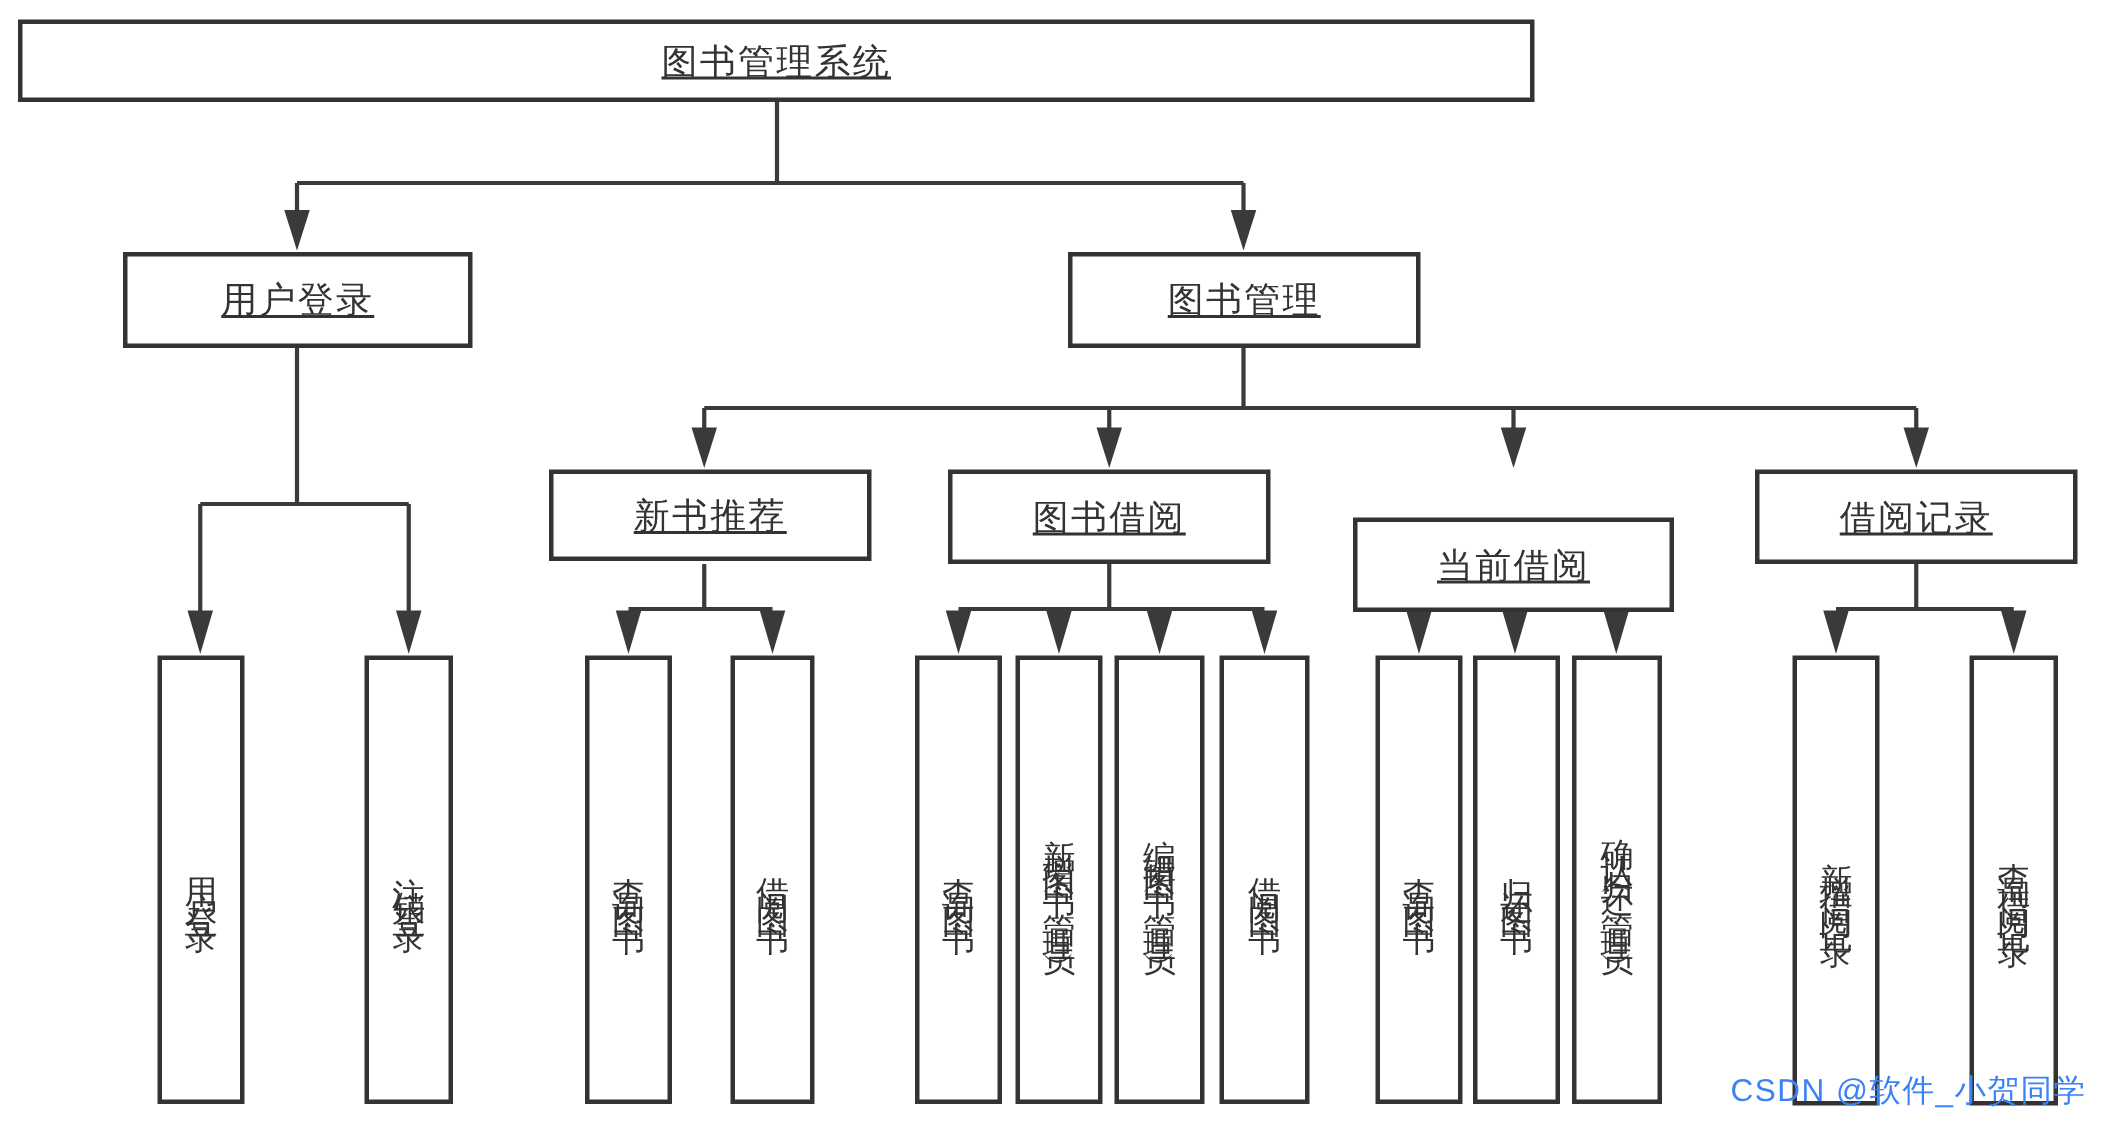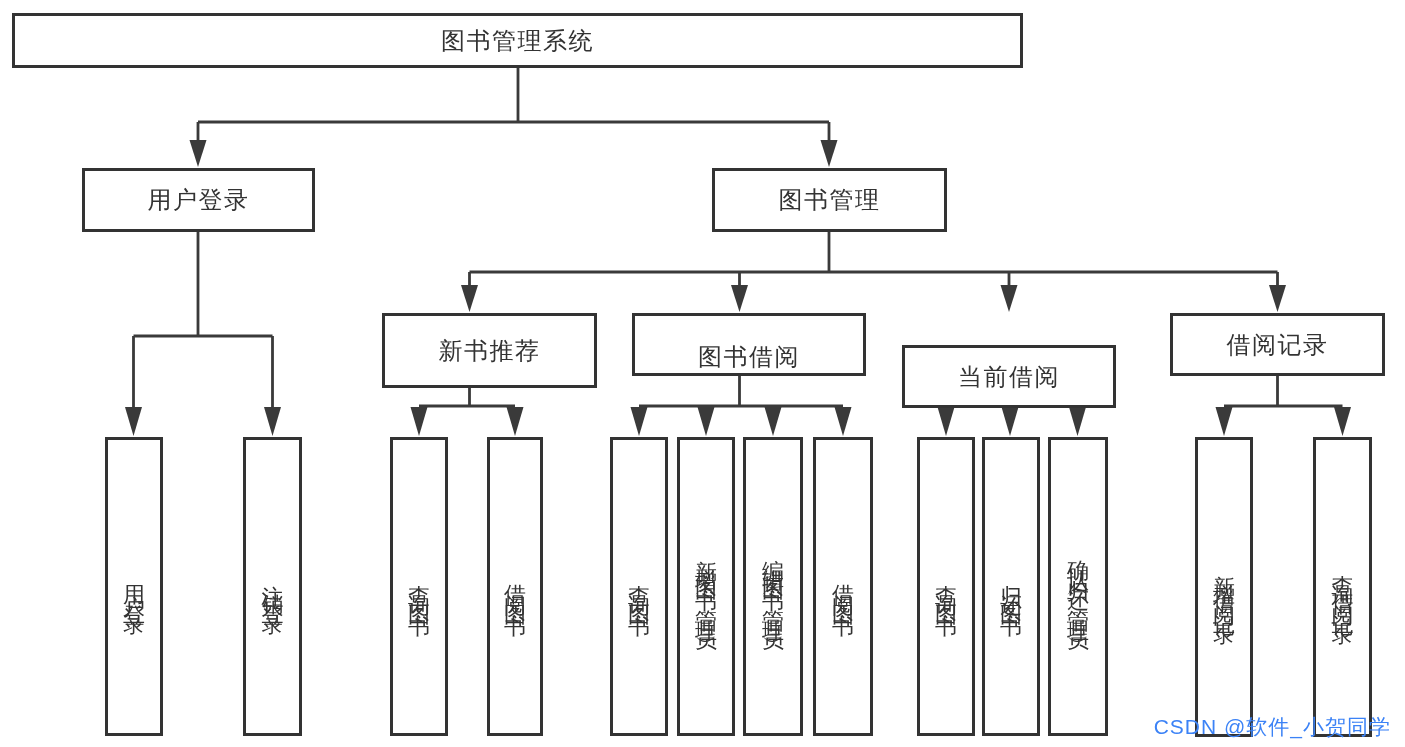--- a/index.html
+++ b/index.html
@@ -37,7 +37,7 @@
     justify-content: center;
     text-align: center;
   }
-  .node-h { font-size: 24px; letter-spacing: 1.5px; }
+  .node-h { font-size: 24px; letter-spacing: 1.5px; text-decoration: underline; }
   .node-v { font-size: 22px; }
   .node-v .vtext {
     writing-mode: vertical-rl;

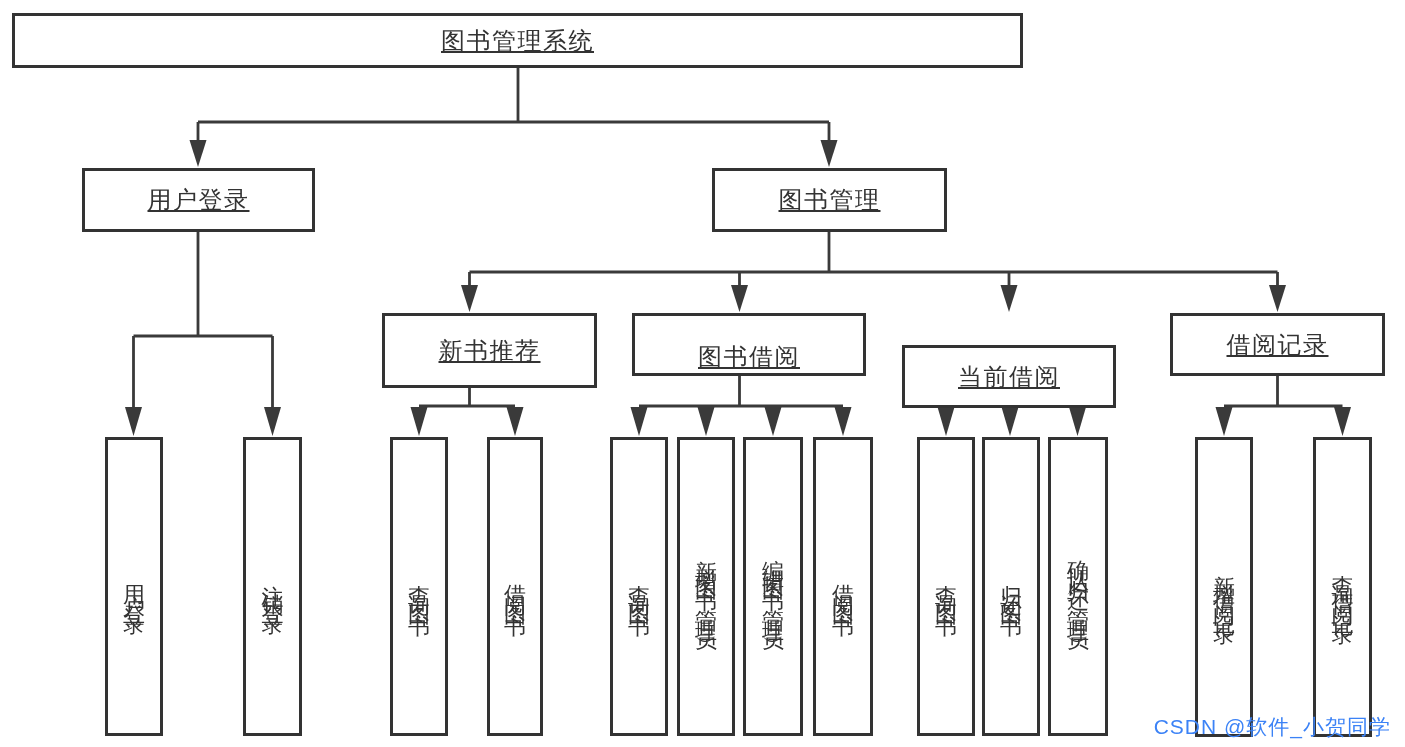--- a/index.html
+++ b/index.html
@@ -122,7 +122,7 @@
     <span>图书管理</span>
   </div>
 
-  <div class="node node-h" style="left:382px; top:313px; width:215px; height:75px;">
+  <div class="node node-h" style="left:366px; top:313px; width:215px; height:61px;">
     <span>新书推荐</span>
   </div>
   <div class="node node-h" style="left:632px; top:313px; width:234px; height:63px;align-items:flex-end;">

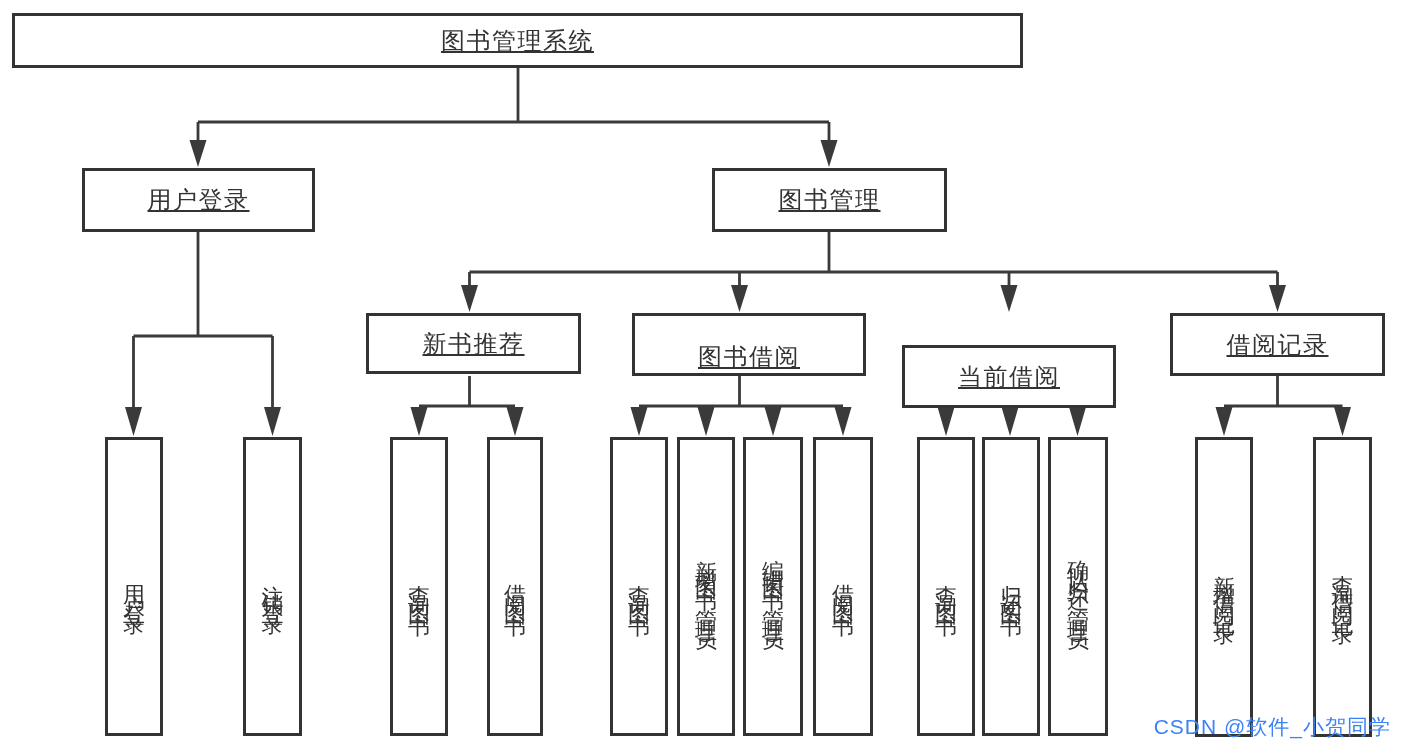--- a/index.html
+++ b/index.html
@@ -125,7 +125,7 @@
   <div class="node node-h" style="left:366px; top:313px; width:215px; height:61px;">
     <span>新书推荐</span>
   </div>
-  <div class="node node-h" style="left:632px; top:313px; width:234px; height:63px;align-items:flex-end;">
+  <div class="node node-h" style="left:632px; top:313px; width:215px; height:63px;">
     <span>图书借阅</span>
   </div>
   <div class="node node-h" style="left:902px; top:313px; width:214px; height:63px;margin-top:32px;">

